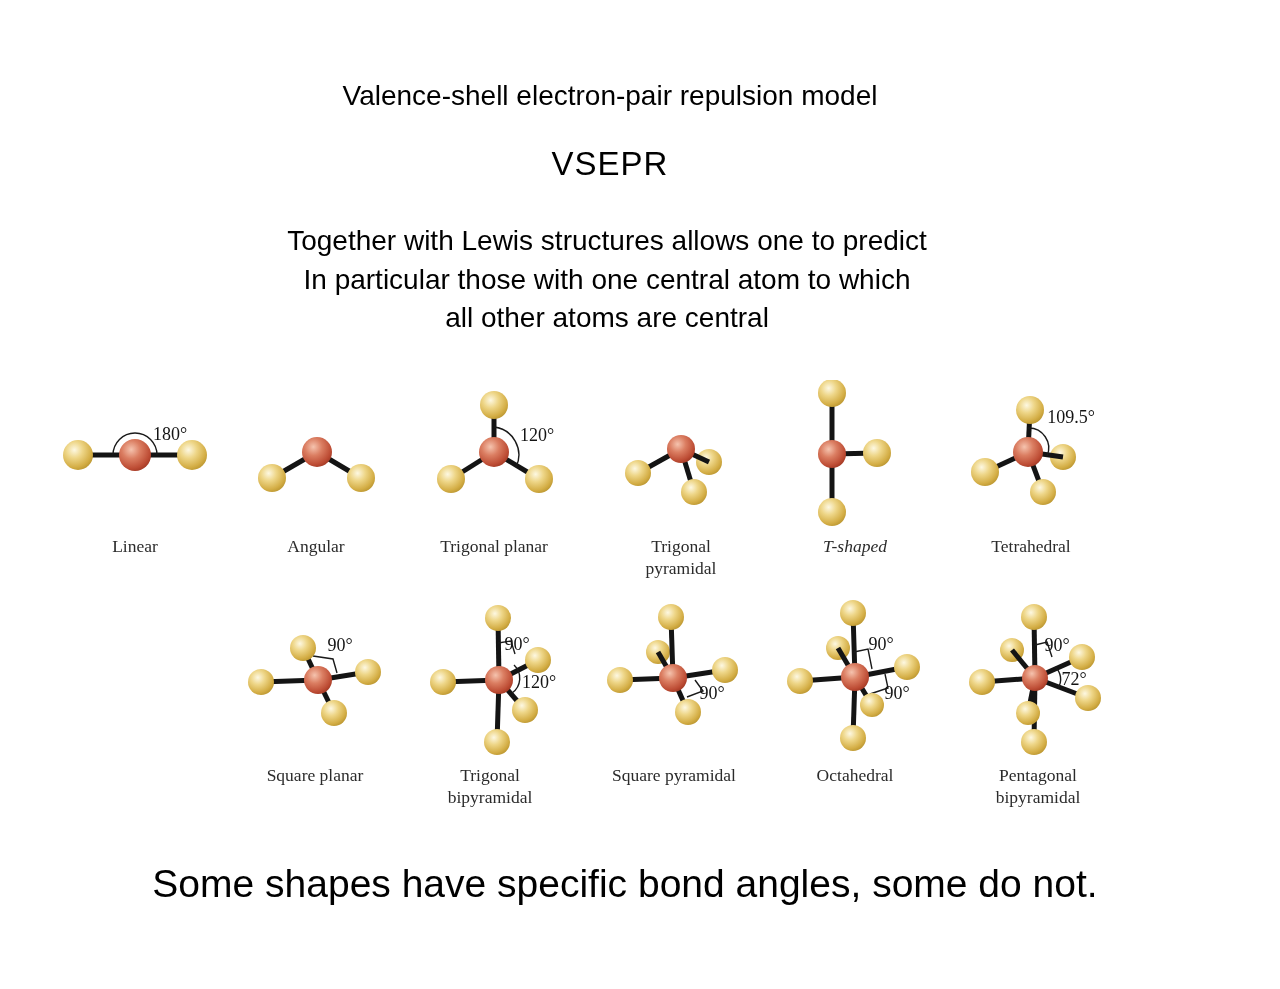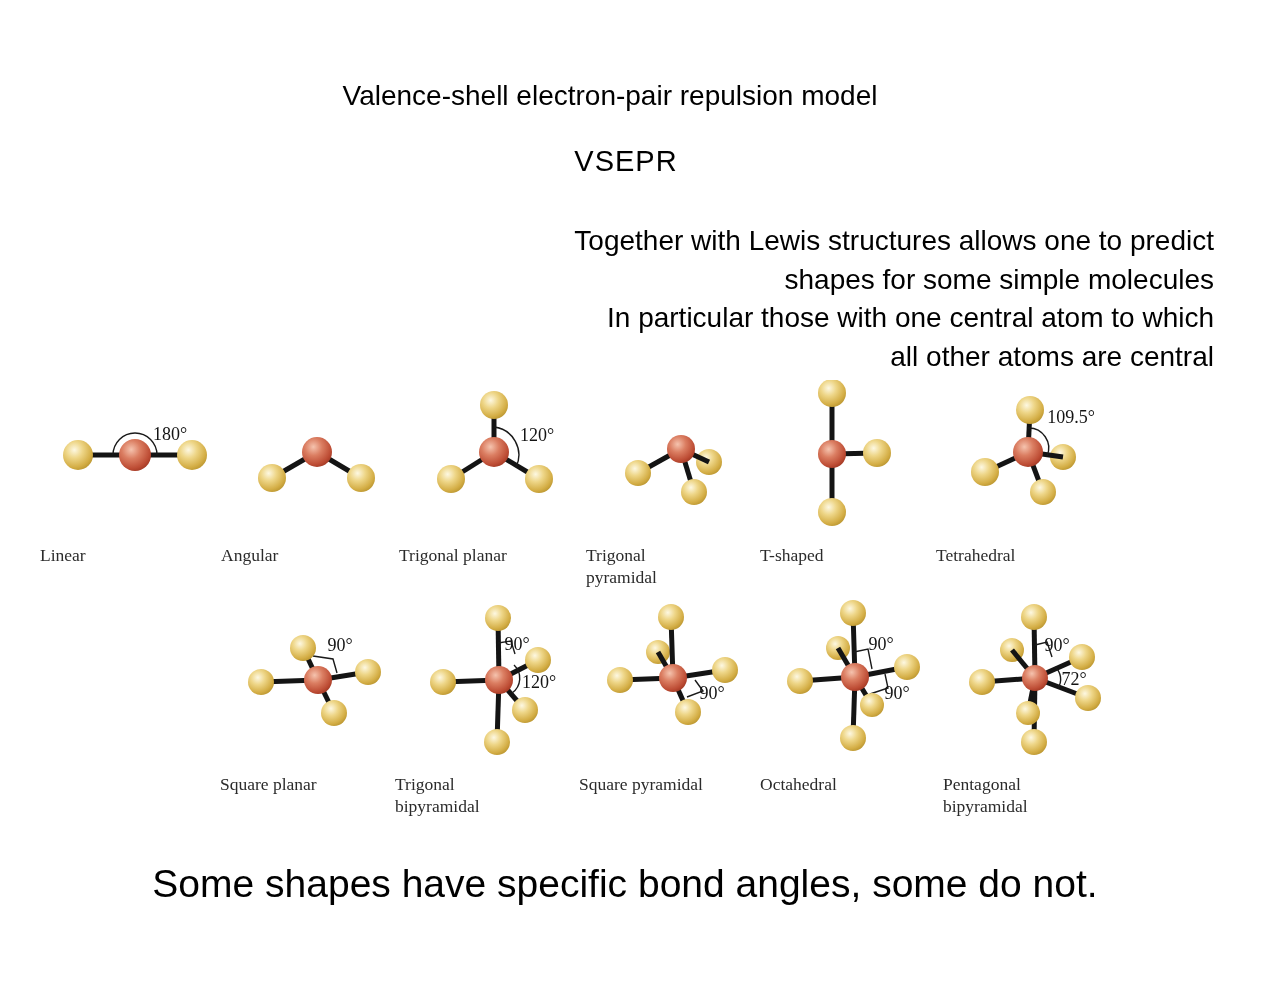--- a/index.html
+++ b/index.html
@@ -7,7 +7,7 @@
        font-family:"Liberation Sans",sans-serif;color:#000;}
   .txt{position:absolute;text-align:center;}
   #title{top:68px;left:0;width:1220px;font-size:28px;margin-top:12px;}
-  #acronym{top:145px;left:0;width:1220px;font-size:29px;letter-spacing:1px;padding-left:16px;}
+  #acronym{top:145px;left:0;width:1220px;font-size:33px;letter-spacing:1px;}
   #intro{position:absolute;top:222px;left:0;width:1214px;text-align:right;
          font-size:28px;line-height:38.5px;}
   #footer{top:862px;left:0;width:1250px;font-size:39px;}

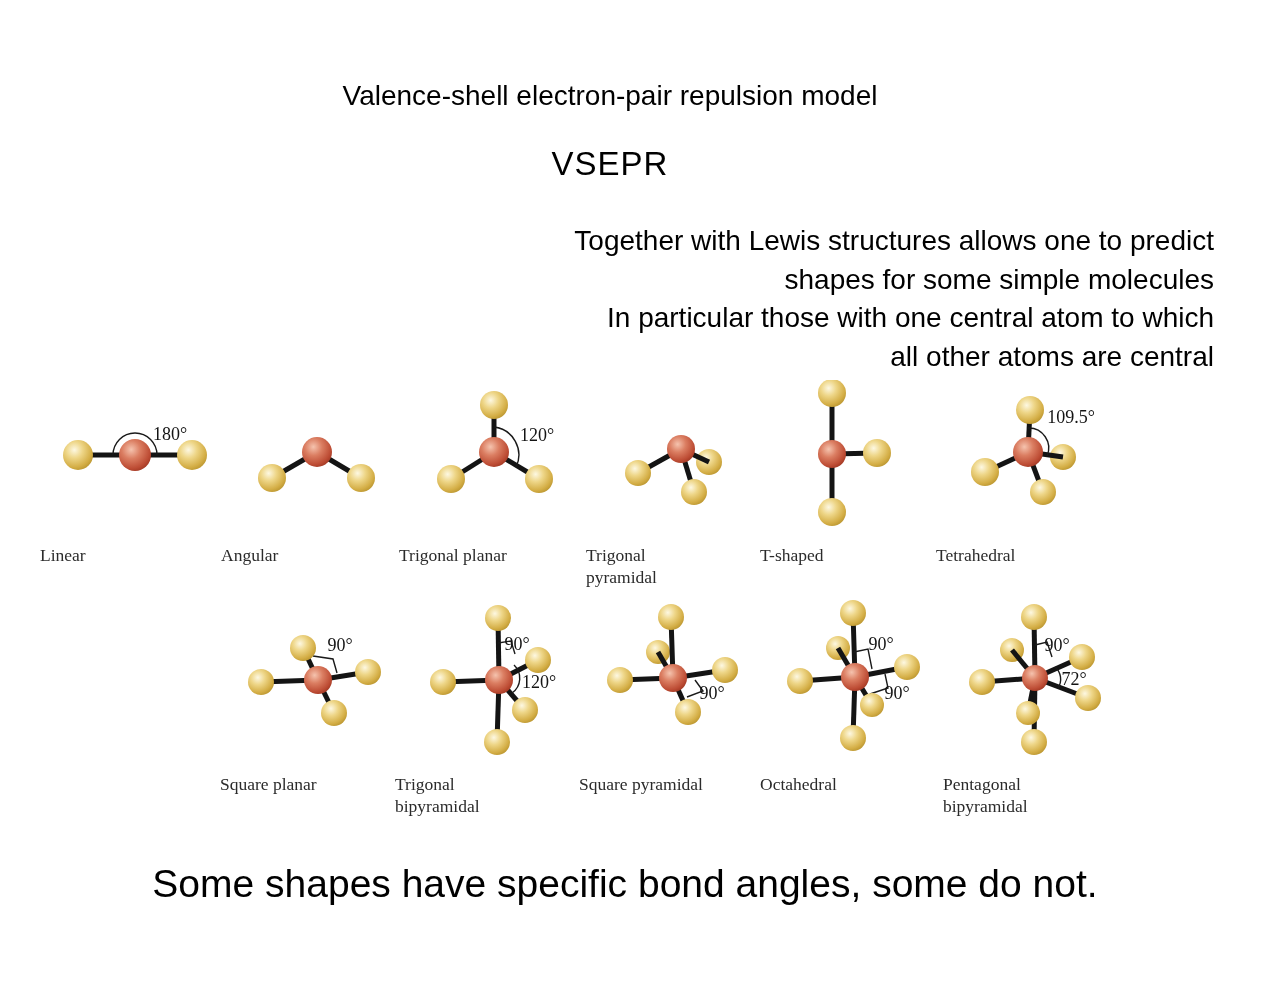--- a/index.html
+++ b/index.html
@@ -8,7 +8,7 @@
   .txt{position:absolute;text-align:center;}
   #title{top:68px;left:0;width:1220px;font-size:28px;margin-top:12px;}
   #acronym{top:145px;left:0;width:1220px;font-size:33px;letter-spacing:1px;}
-  #intro{position:absolute;top:222px;left:0;width:1214px;text-align:right;
+  #intro{position:absolute;top:222px;left:0;width:1214px;text-align:center;
          font-size:28px;line-height:38.5px;}
   #footer{top:862px;left:0;width:1250px;font-size:39px;}
   #grid{position:absolute;top:0;left:0;width:1118px;height:989px;}

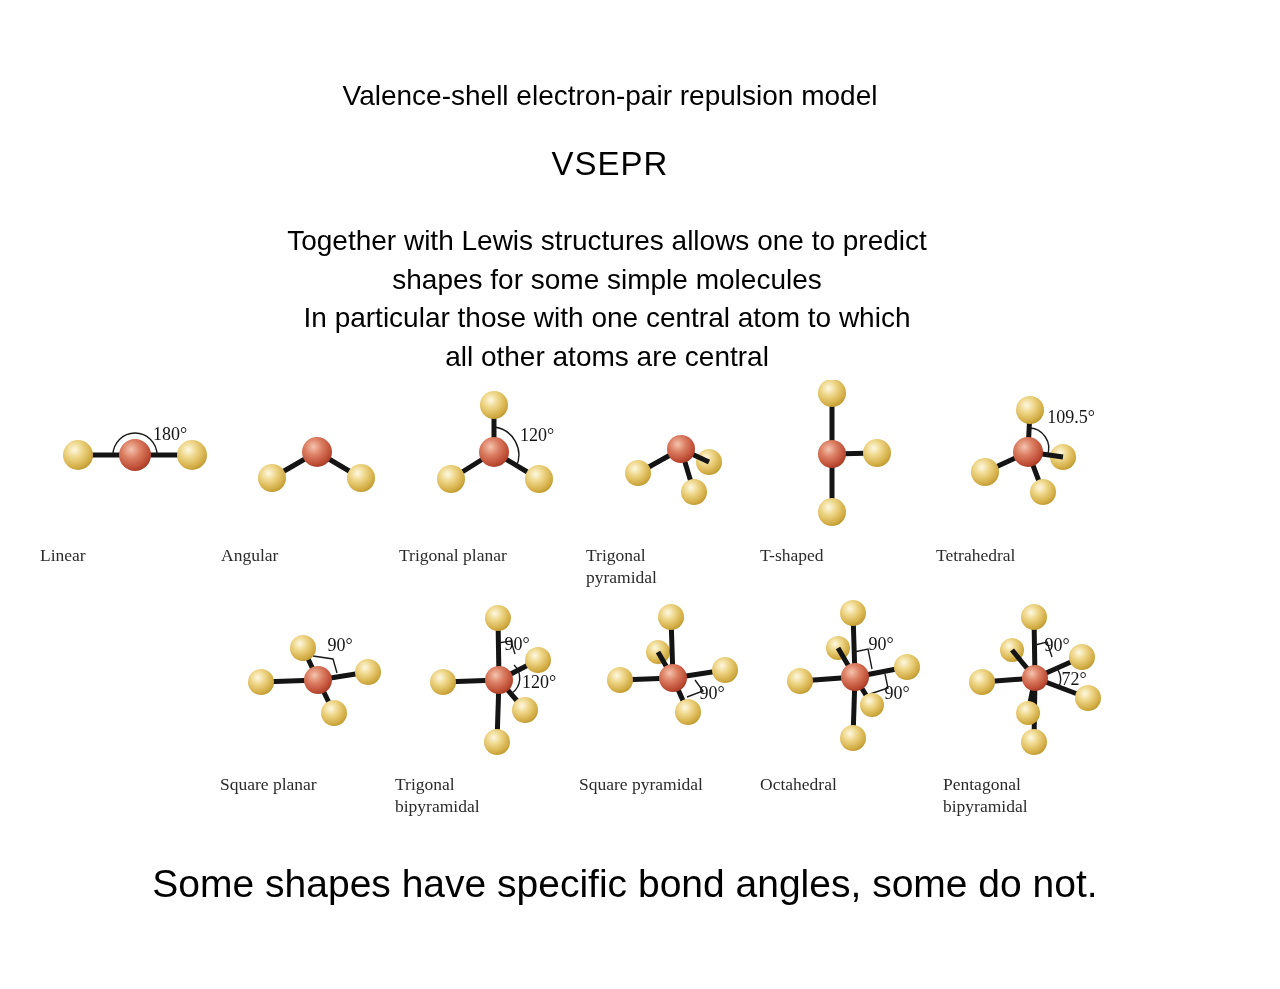--- a/index.html
+++ b/index.html
@@ -43,7 +43,6 @@
 
 <div id="intro">
   <div>Together with Lewis structures allows one to predict</div>
-  <div>shapes for some simple molecules</div>
   <div>In particular those with one central atom to which</div>
   <div>all other atoms are central</div>
 </div>

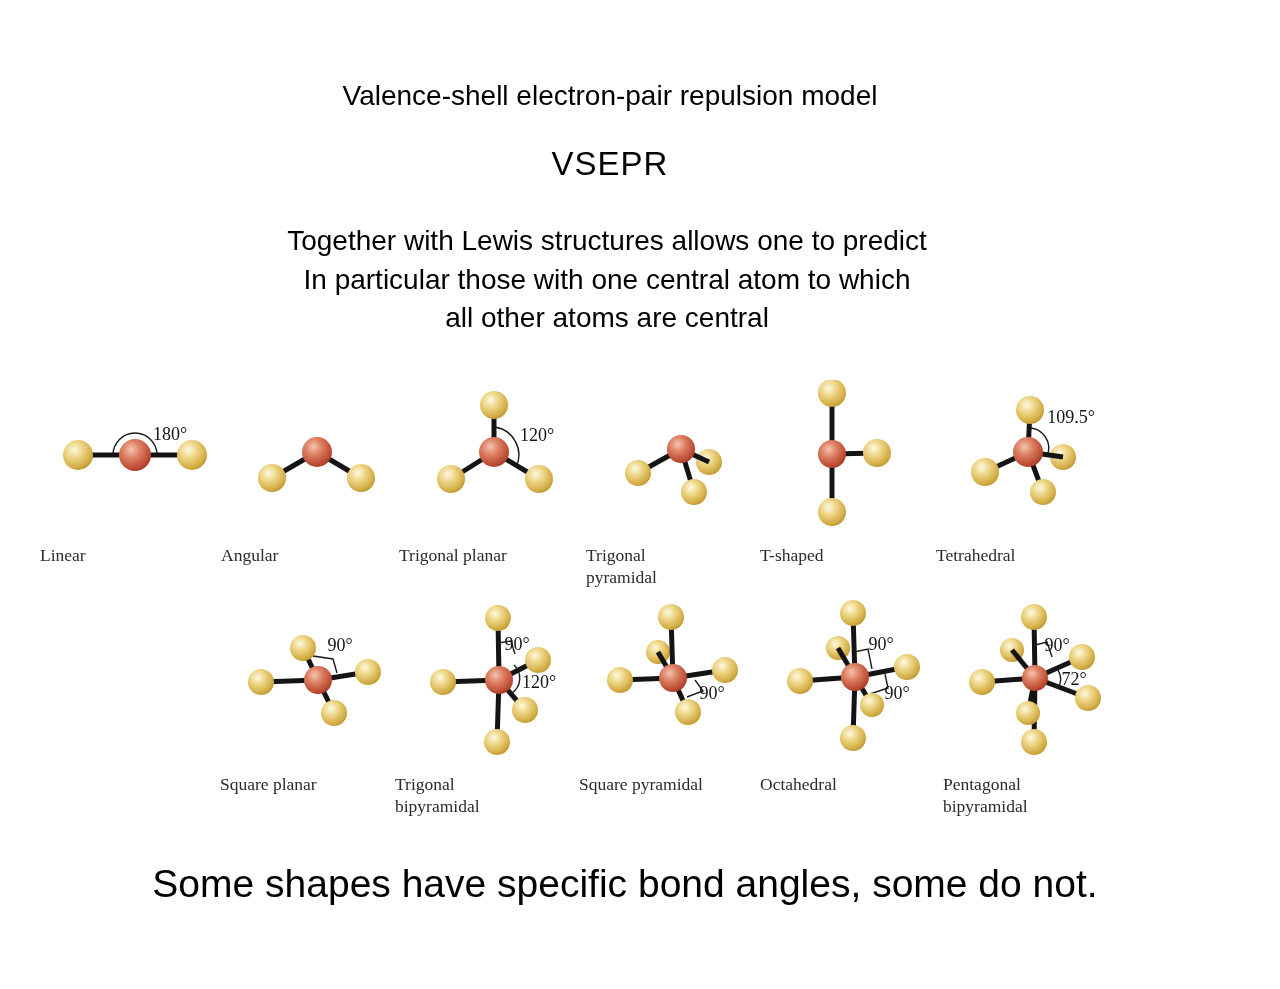--- a/index.html
+++ b/index.html
@@ -14,7 +14,7 @@
   #grid{position:absolute;top:0;left:0;width:1118px;height:989px;}
   .tile{position:absolute;}
   .tile svg{display:block;}
-  .caption{margin-top:16px;text-align:left;font-family:"Liberation Serif","DejaVu Serif",serif;
+  .caption{margin-top:7px;text-align:center;font-family:"Liberation Serif","DejaVu Serif",serif;
            font-size:17.5px;line-height:22px;color:#2b2b2b;}
   .angle{font-family:"Liberation Serif","DejaVu Serif",serif;font-size:18px;fill:#141414;}
 </style>

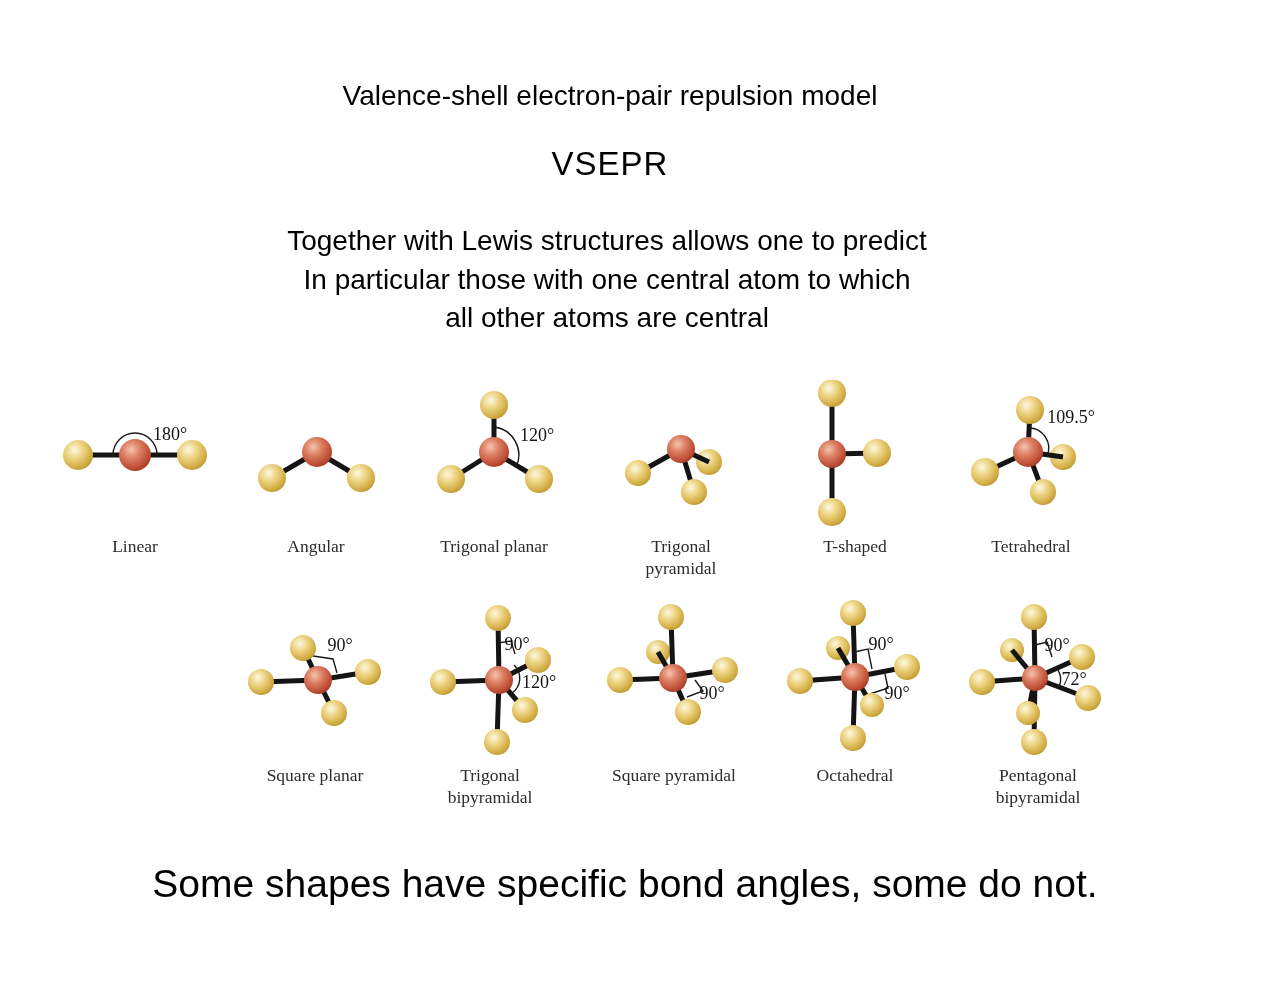--- a/index.html
+++ b/index.html
@@ -105,7 +105,7 @@
         <div>pyramidal</div>
       </div>
     </div>
-    <div class="tile" style="left: 760px; top: 380px; width: 190px;">
+    <div class="tile" style="left: 760px; top: 380px; width: 190px; font-style: italic;">
       <svg width="190" height="148">
         <line x1="72" y1="74" x2="72" y2="13" stroke="#141414" stroke-width="5"></line>
         <line x1="72" y1="74" x2="117" y2="73" stroke="#141414" stroke-width="5"></line>

